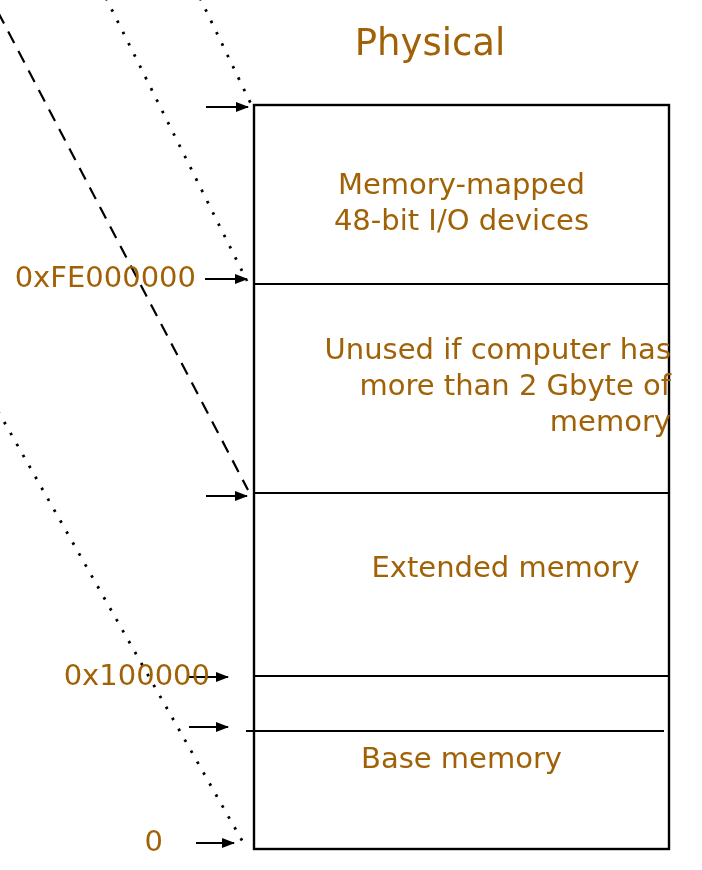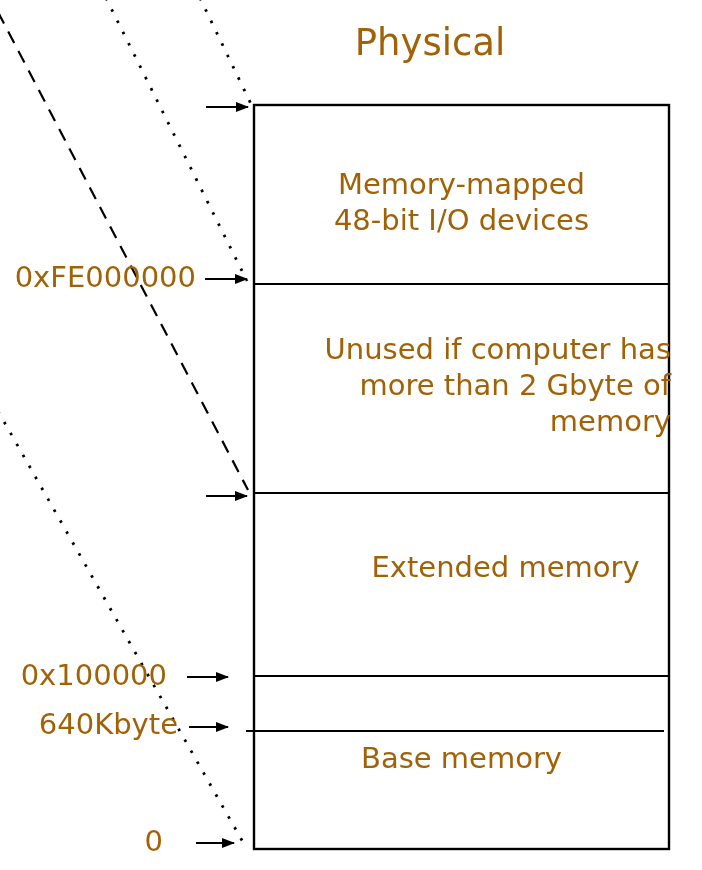--- a/index.html
+++ b/index.html
@@ -107,7 +107,7 @@
   <div class="addr-label" style="top:259px; width:196px;">0xFE000000</div>
 
 
-  <div class="addr-label" style="top:657px; width:167px;">0x100000</div>
+  <div class="addr-label" style="top:657px; width:167px;padding-left:43px;">0x100000</div>
 
   <div class="addr-label" style="top:706px; width:178px;">640Kbyte</div>
 

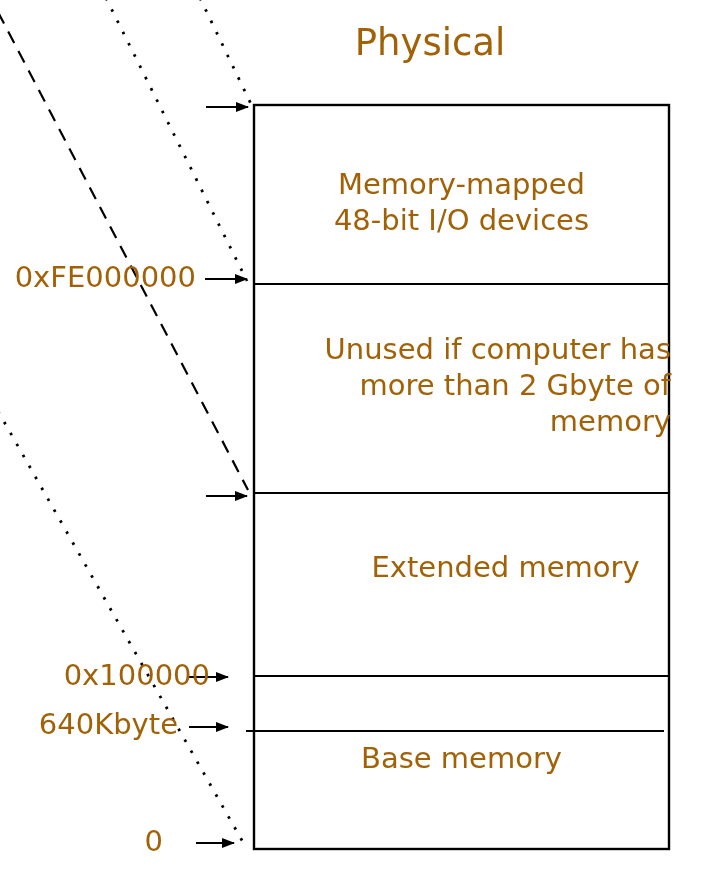--- a/index.html
+++ b/index.html
@@ -109,7 +109,6 @@
 
   <div class="addr-label" style="top:657px; width:167px;padding-left:43px;">0x100000</div>
 
-  <div class="addr-label" style="top:706px; width:178px;">640Kbyte</div>
 
   <div class="addr-label" style="top:823px; width:163px;">0</div>
 

